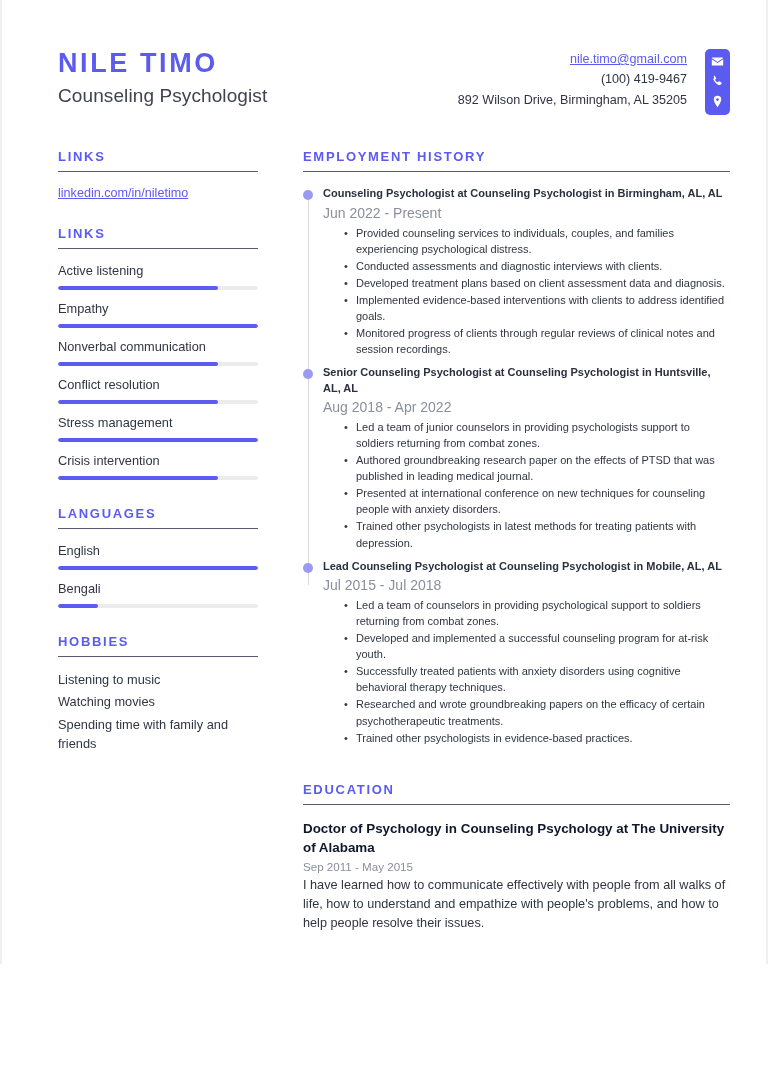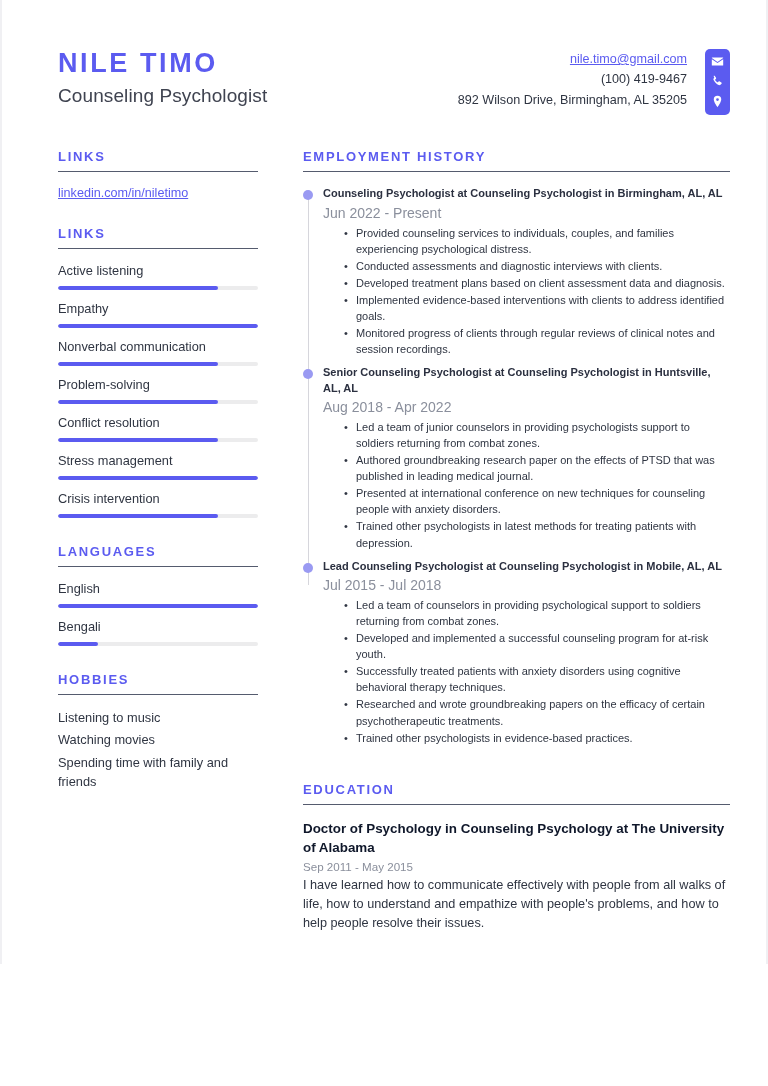--- a/index.html
+++ b/index.html
@@ -279,12 +279,6 @@
           </div>
         </div>
         <div class="meter-row">
-          <div class="meter-label">Problem-solving</div>
-          <div class="meter-track">
-            <div class="meter-fill" style="width: 80%;"></div>
-          </div>
-        </div>
-        <div class="meter-row">
           <div class="meter-label">Conflict resolution</div>
           <div class="meter-track">
             <div class="meter-fill" style="width: 80%;"></div>

